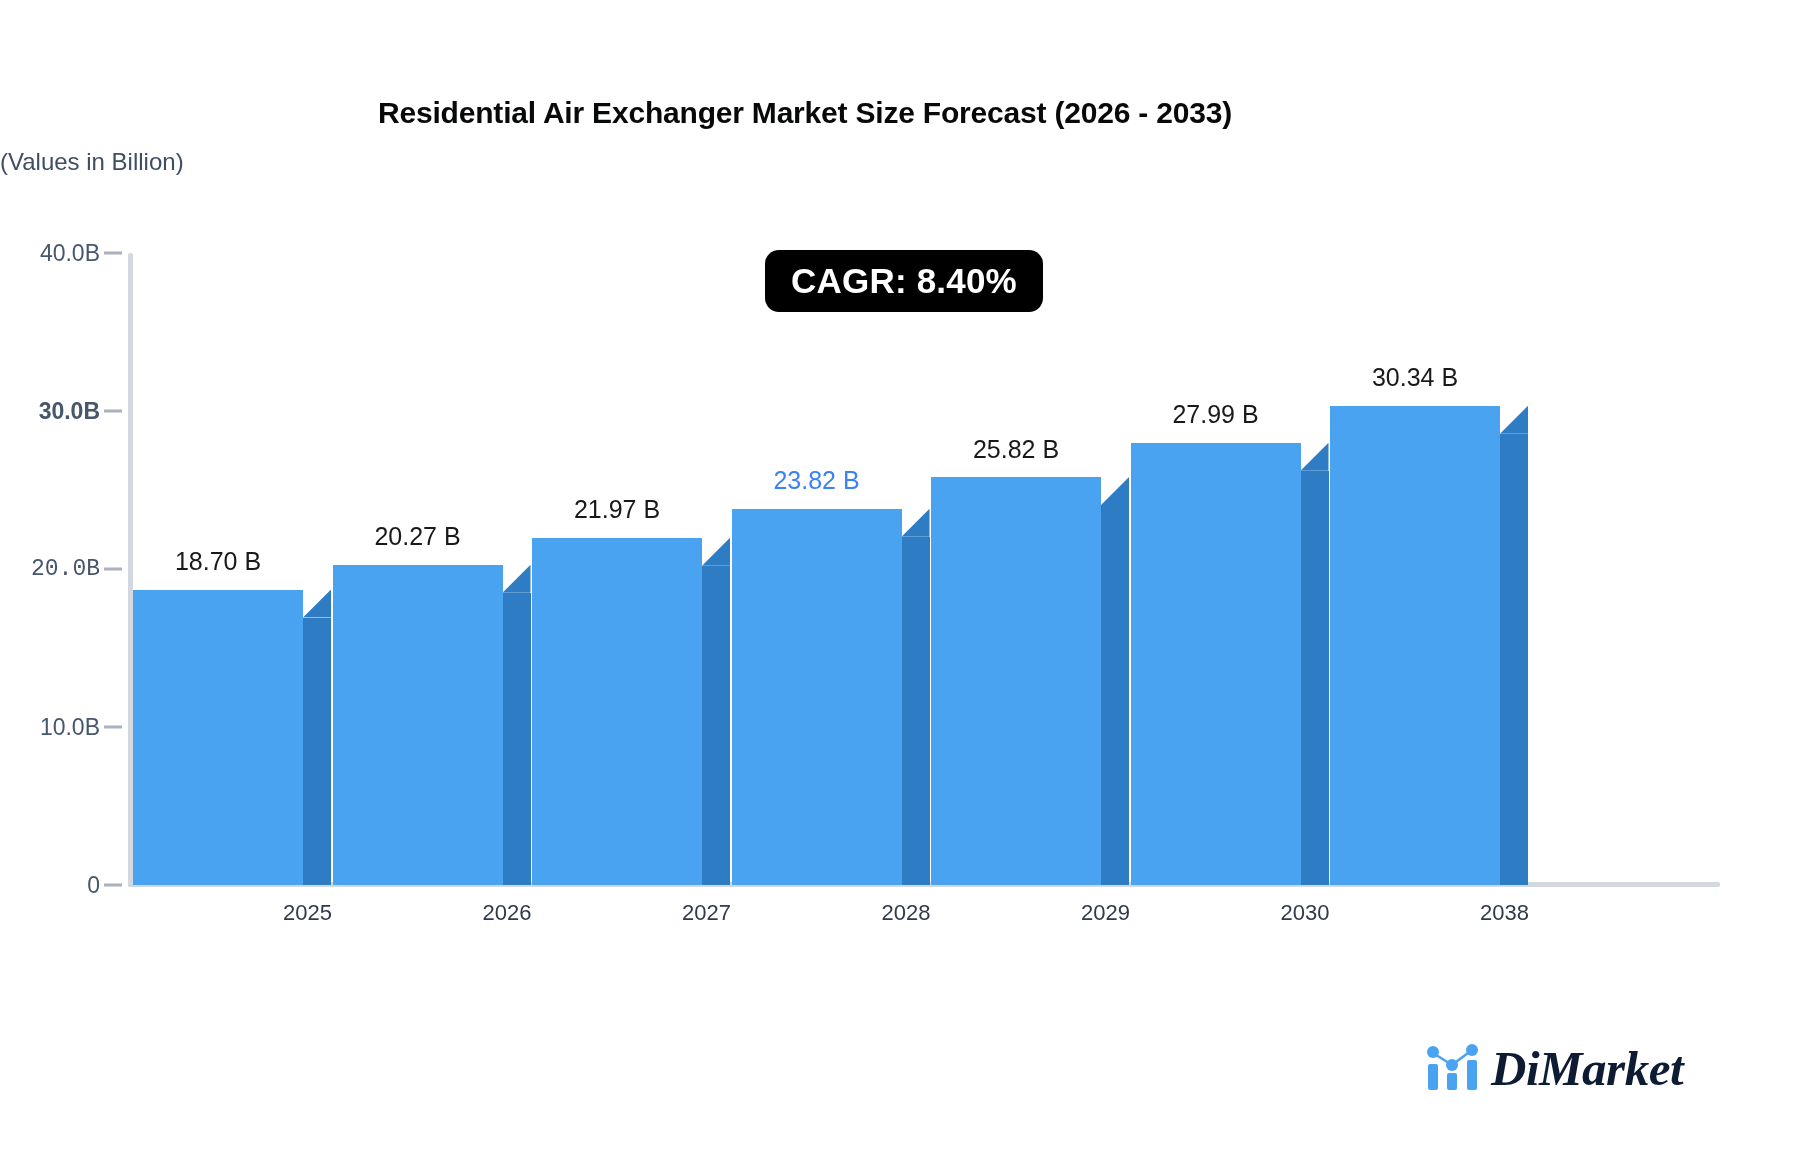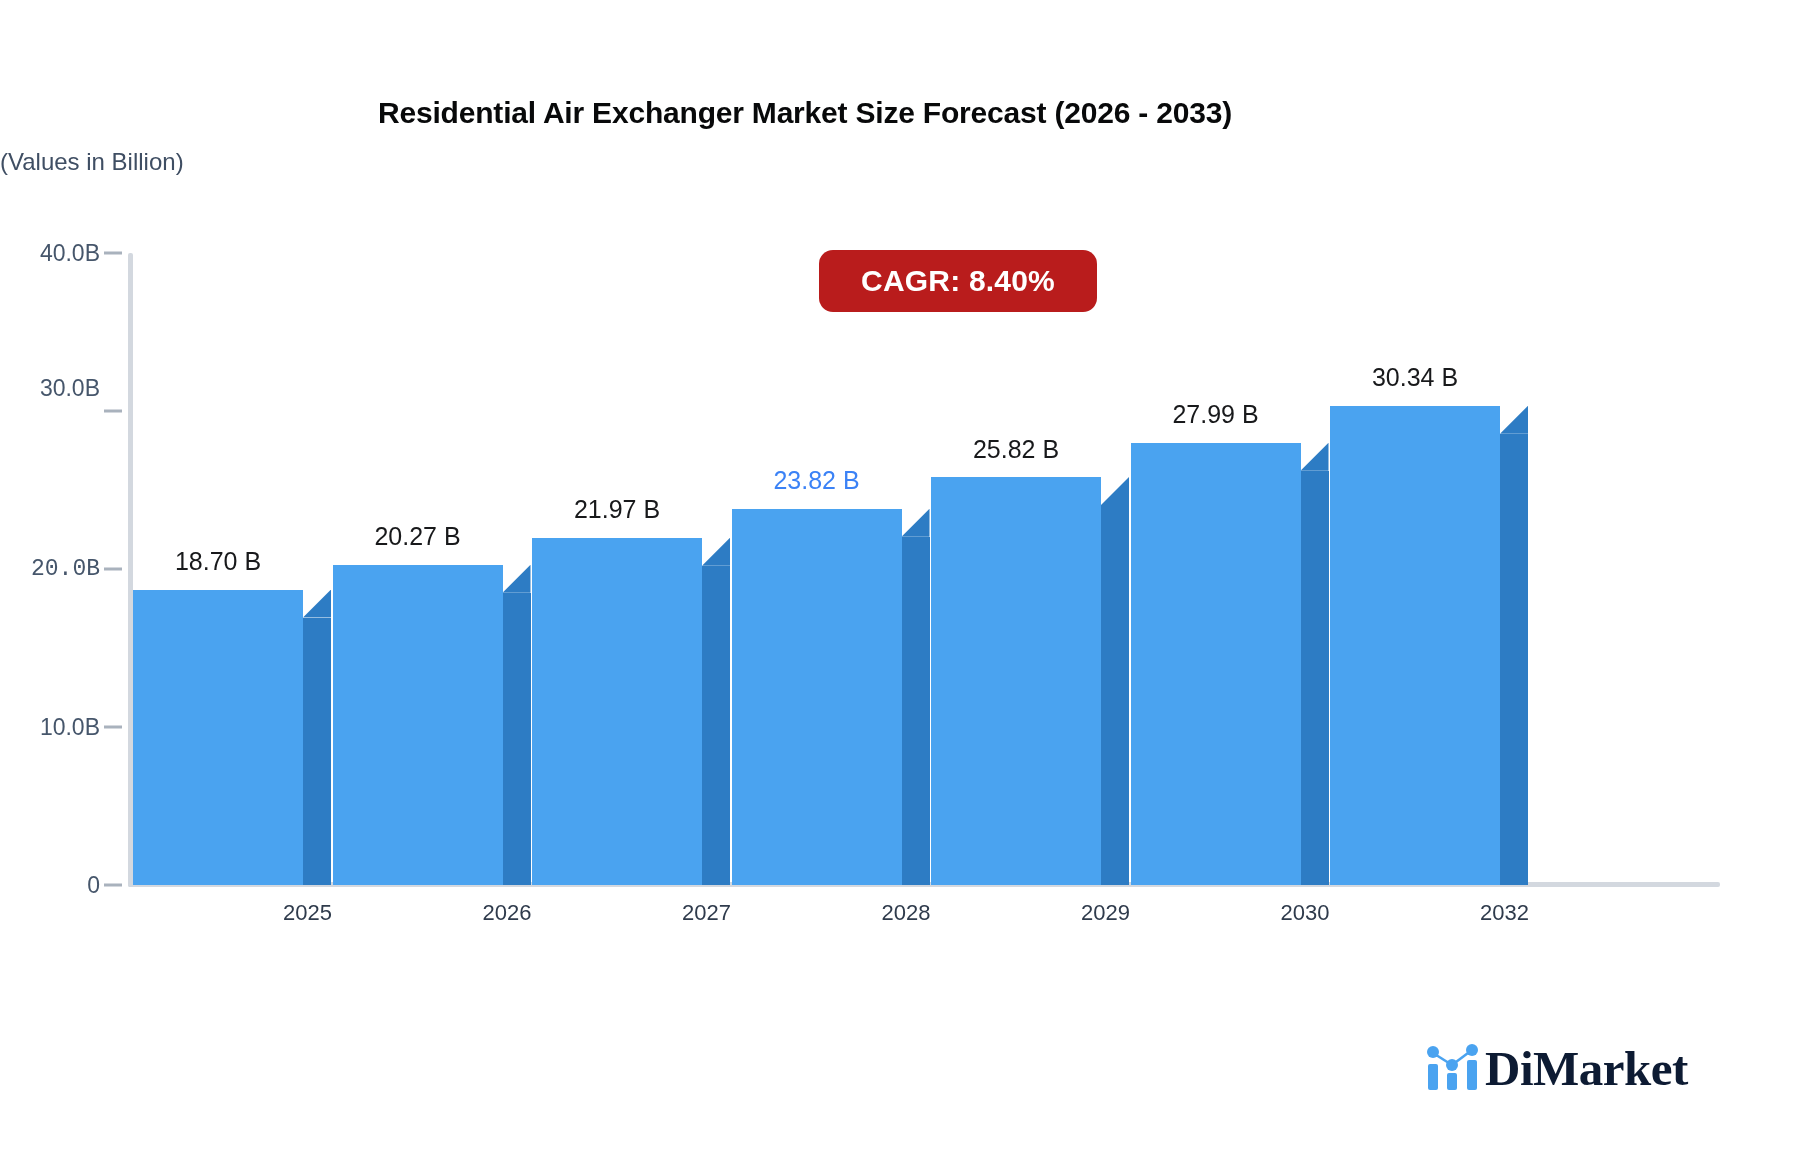--- a/index.html
+++ b/index.html
@@ -24,12 +24,12 @@
     font-size:24px; font-weight:normal; color:#3f4e63;
   }
   #cagr-badge {
-    position:absolute; left:819px; top:250px;
+    position:absolute; left:765px; top:250px;
     width:278px; height:62px;
-    background:#b91c1c;
+    background:#000000;
     border-radius:14px;
     display:flex; align-items:center; justify-content:center;
-    color:#ffffff; font-size:30px; font-weight:bold;
+    color:#ffffff; font-size:35px; font-weight:bold;
     letter-spacing:0.2px;
   }
   #y-axis-line {

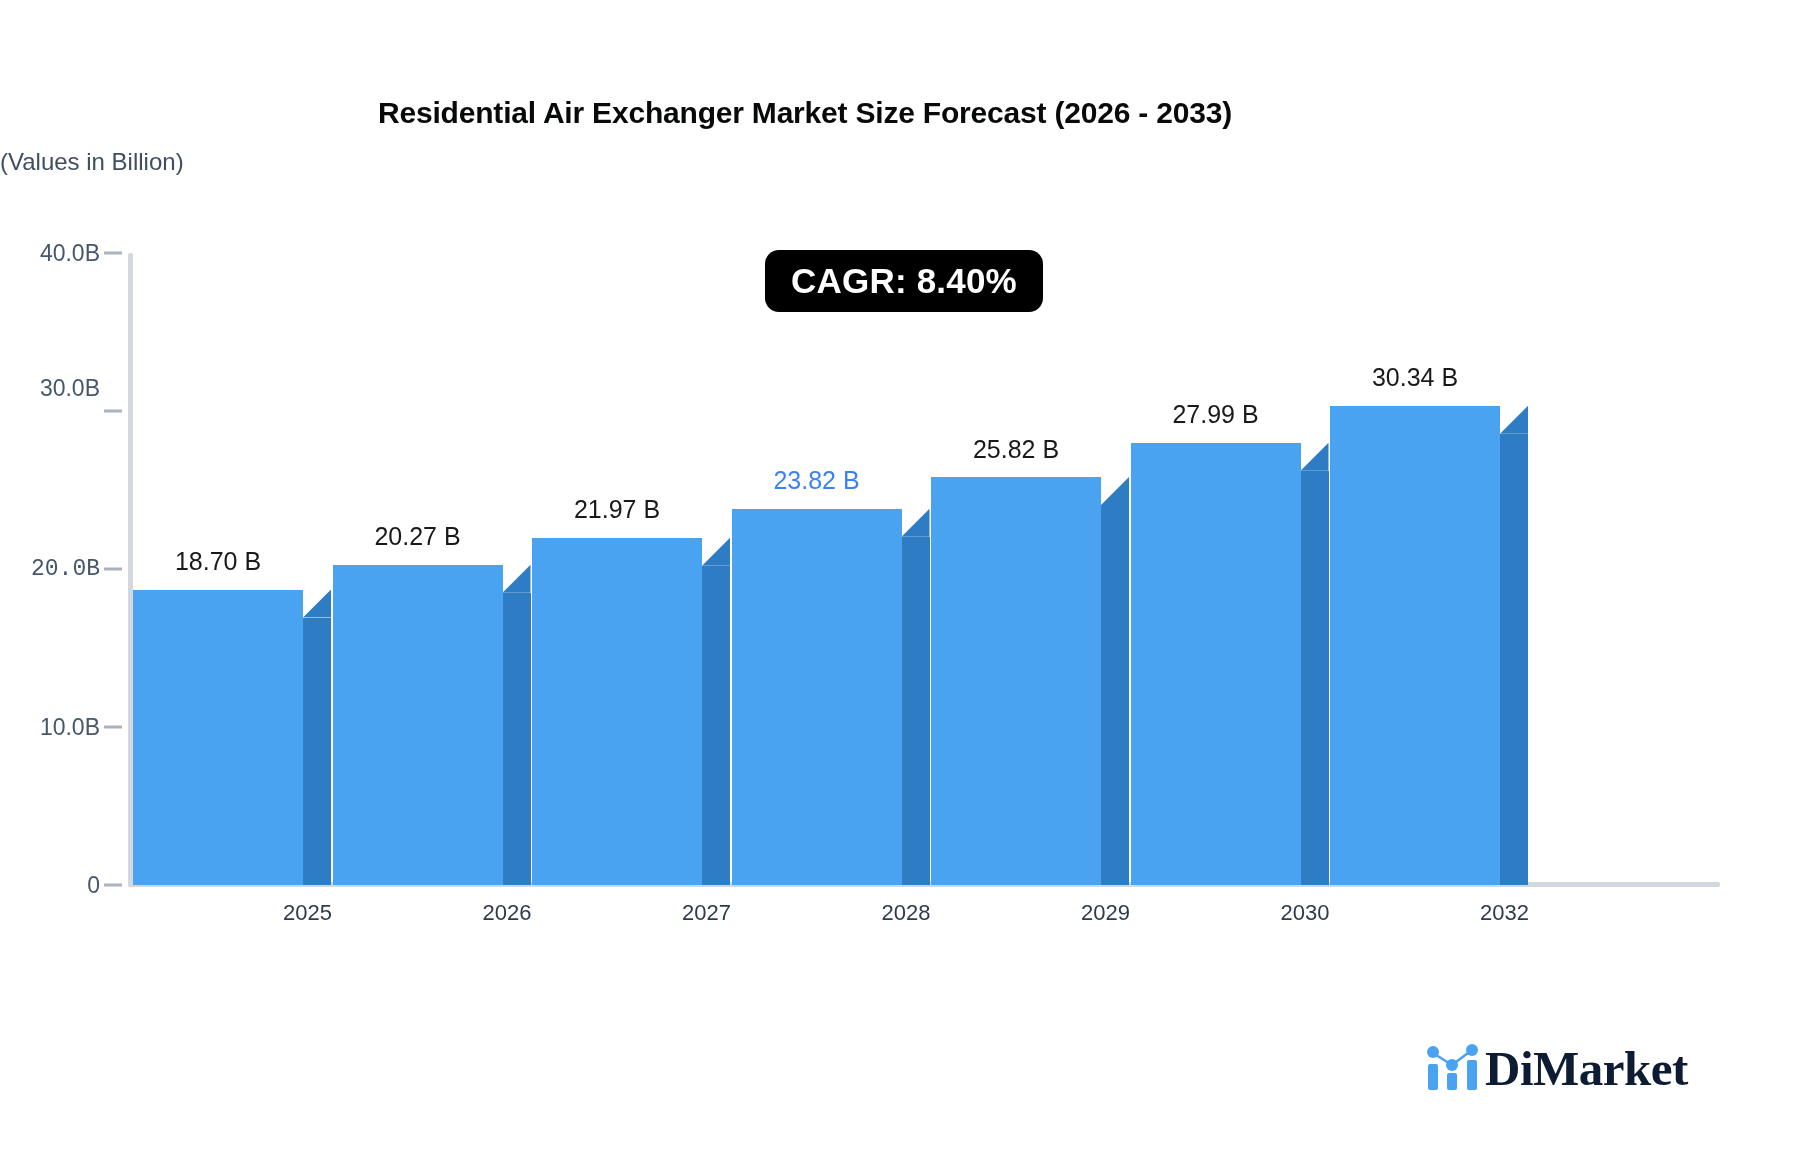--- a/index.html
+++ b/index.html
@@ -121,7 +121,7 @@
     <div class="y-tick-mark" style="top: 727px;"></div>
     <div class="y-tick-label" style="top: 569px; font-family: Liberation Mono, monospace;">20.0B</div>
     <div class="y-tick-mark" style="top: 569px;"></div>
-    <div class="y-tick-label" style="top: 388px;">30.0B</div>
+    <div class="y-tick-label" style="top: 411px; font-weight: bold;">30.0B</div>
     <div class="y-tick-mark" style="top: 411px;"></div>
     <div class="y-tick-label" style="top: 253px;">40.0B</div>
     <div class="y-tick-mark" style="top: 253px;"></div>

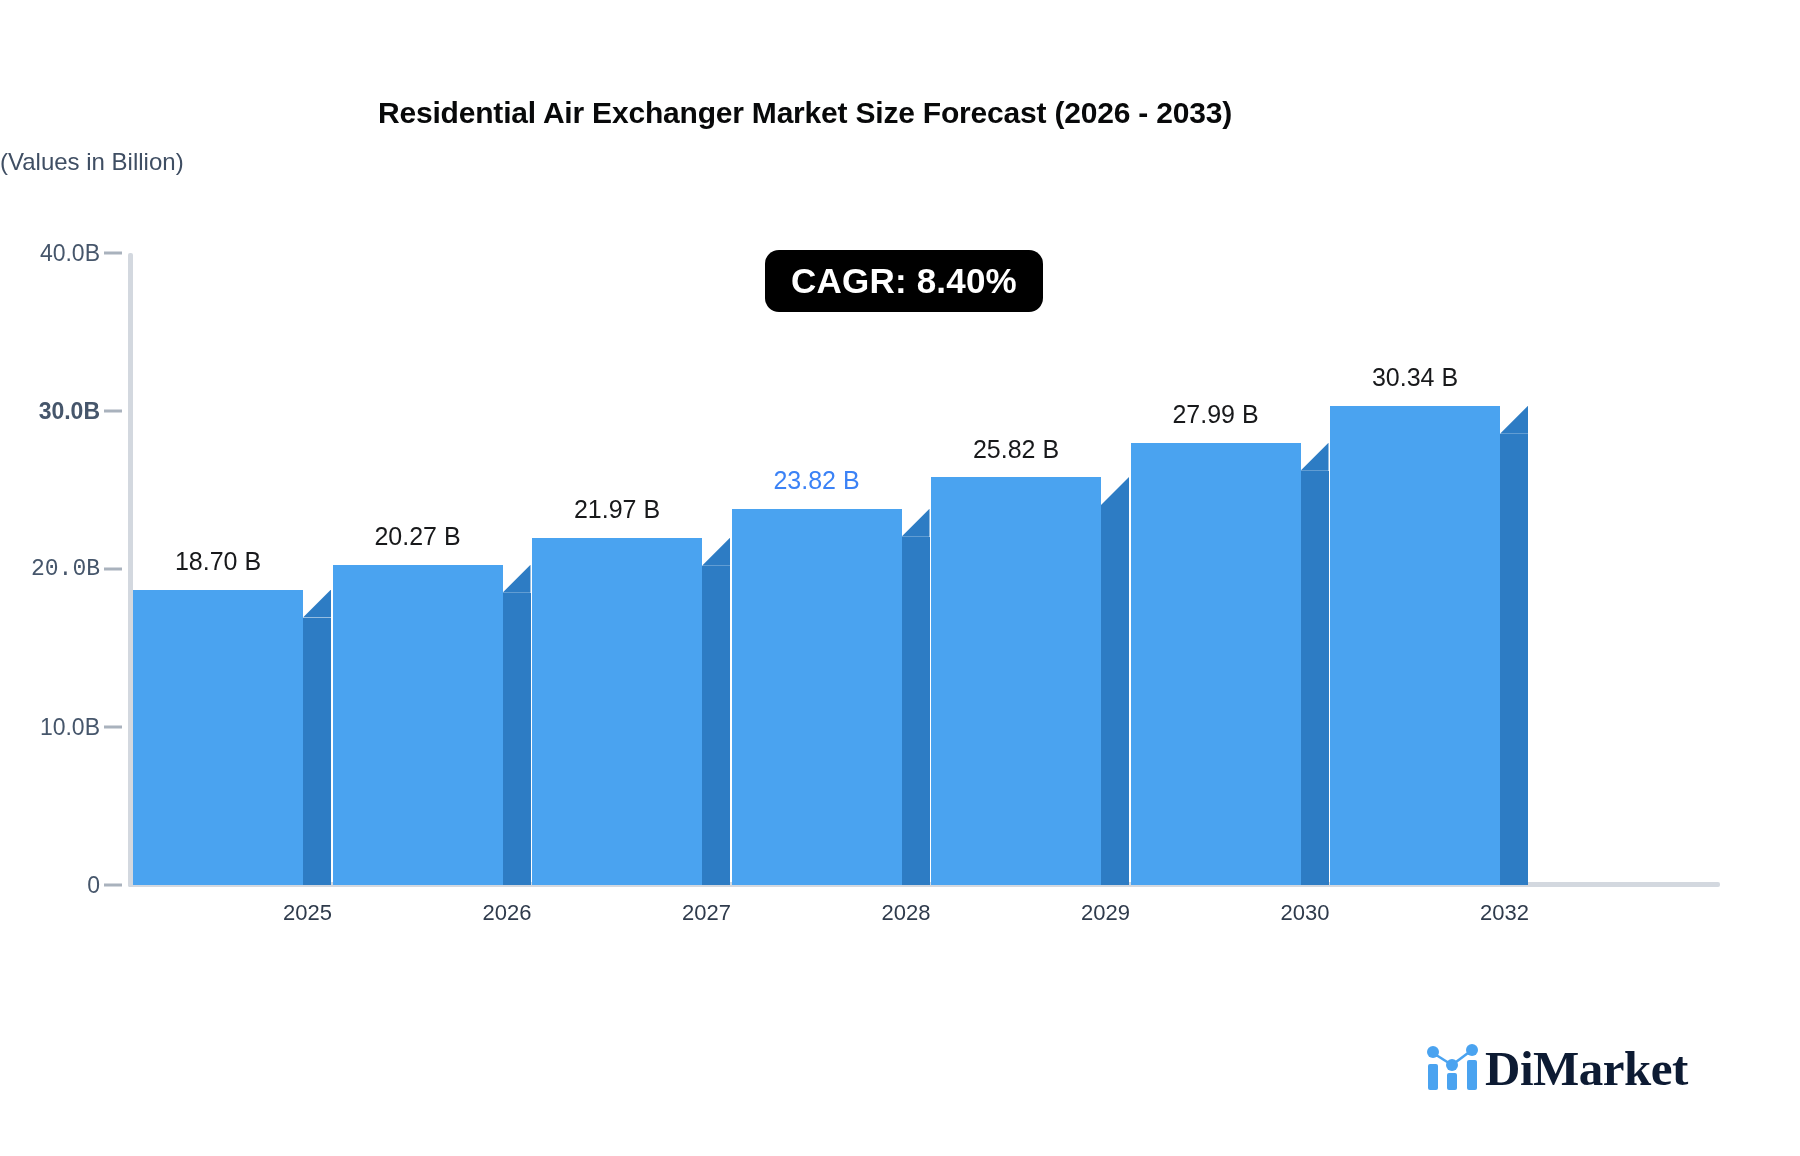--- a/index.html
+++ b/index.html
@@ -133,7 +133,7 @@
     <div class="x-tick-label" style="left: 730.5px;">2028</div>
     <div class="x-tick-label" style="left: 930px;">2029</div>
     <div class="x-tick-label" style="left: 1129.5px;">2030</div>
-    <div class="x-tick-label" style="left: 1329px;">2032</div>
+    <div class="x-tick-label" style="left: 1329px;">2038</div>
   </div>
 
 <div id="bars">

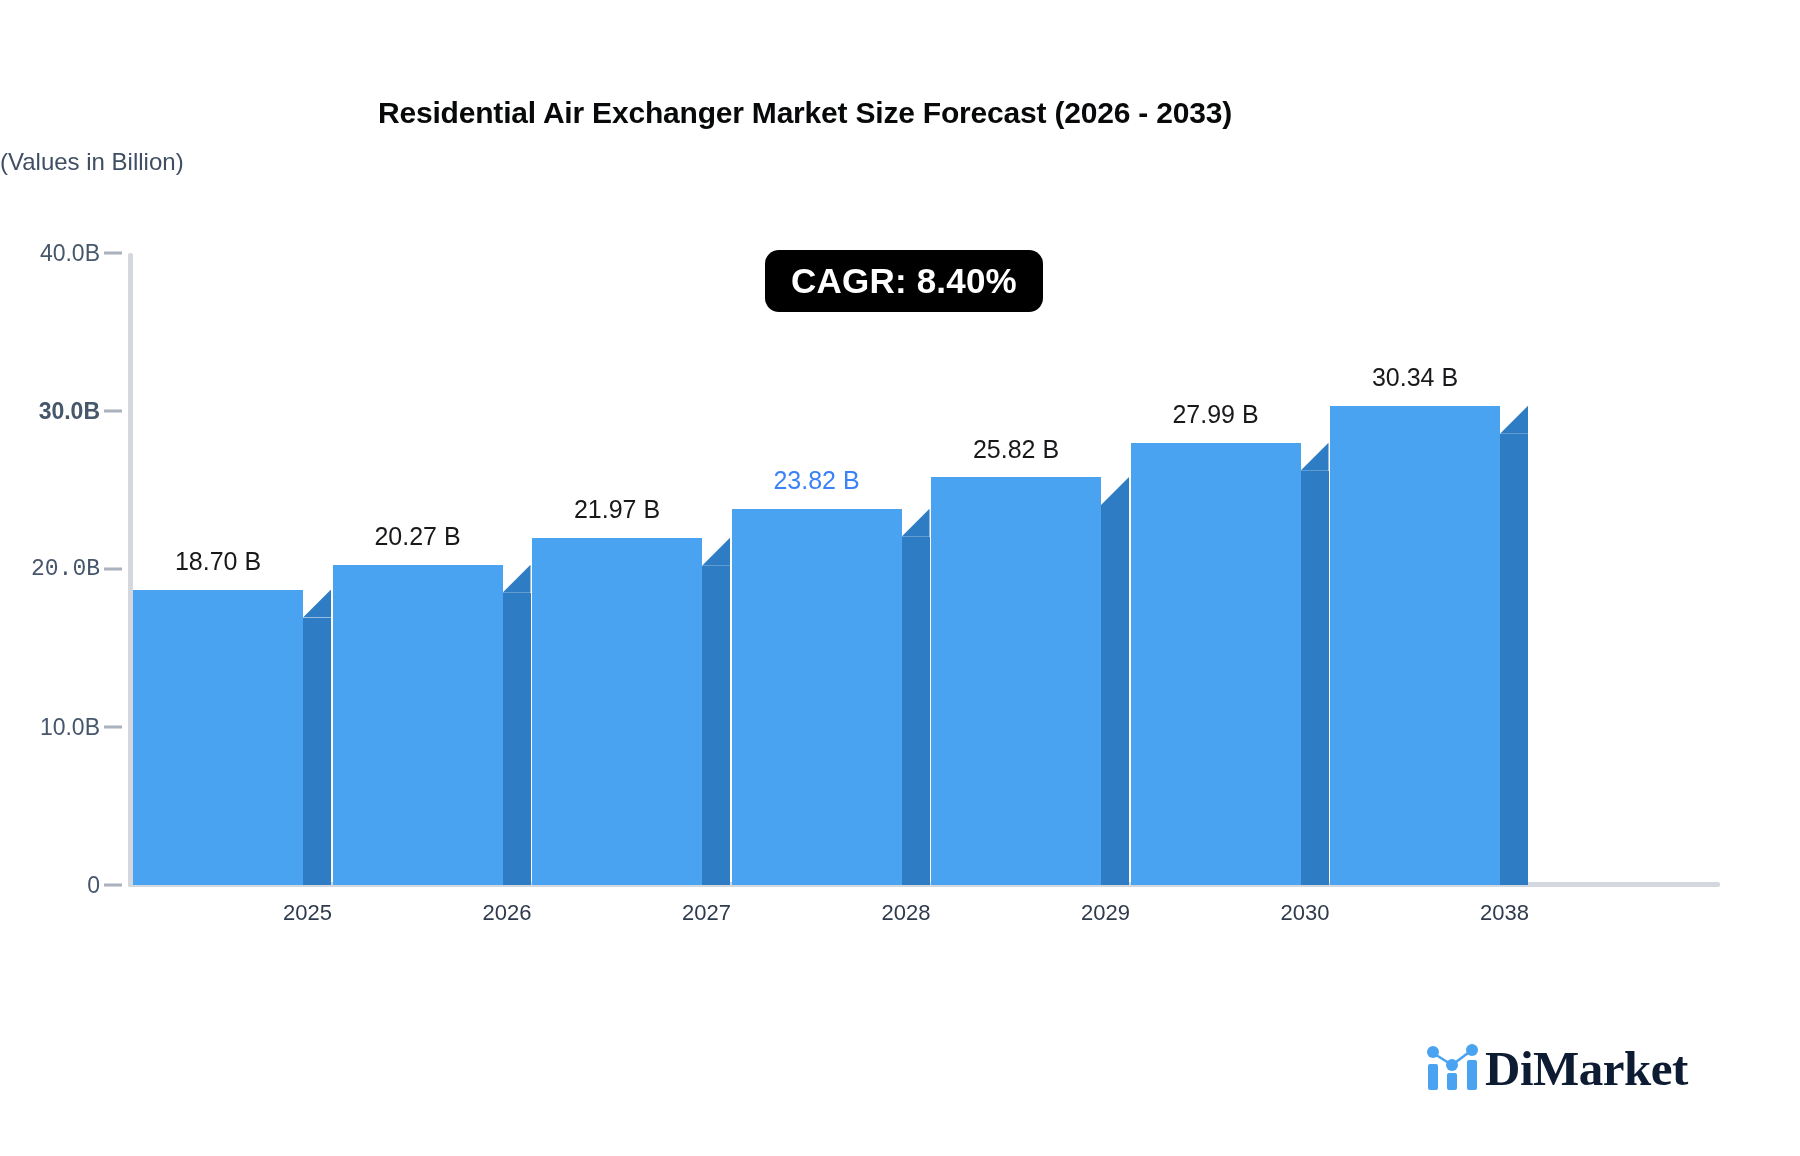--- a/index.html
+++ b/index.html
@@ -93,7 +93,7 @@
   
   #logo {
     position:absolute; left:1425px; top:1040px;
-    display:flex; align-items:center; gap:4px;
+    display:flex; align-items:center; gap:10px;font-style:italic;
   }
   #logo-mark { display:block; }
   #logo-text {

